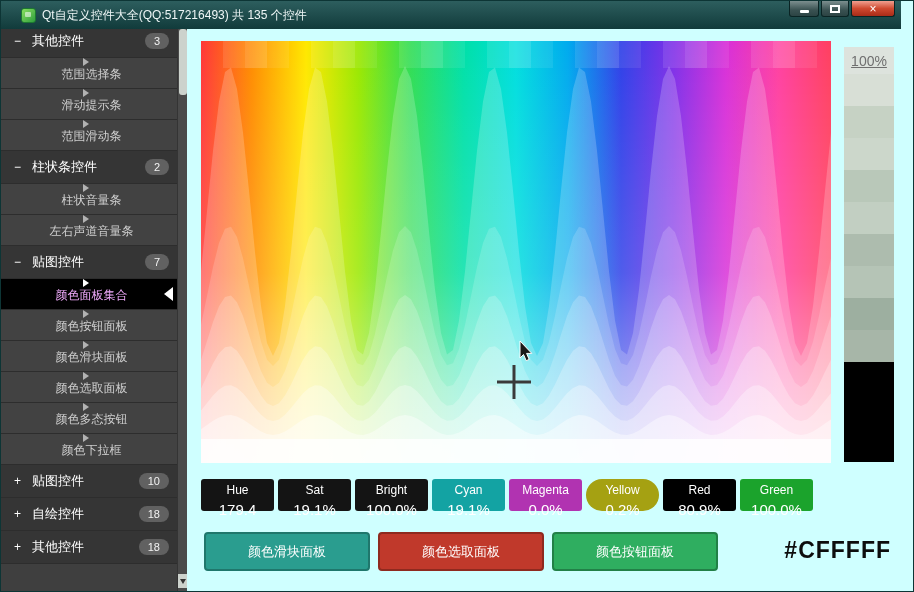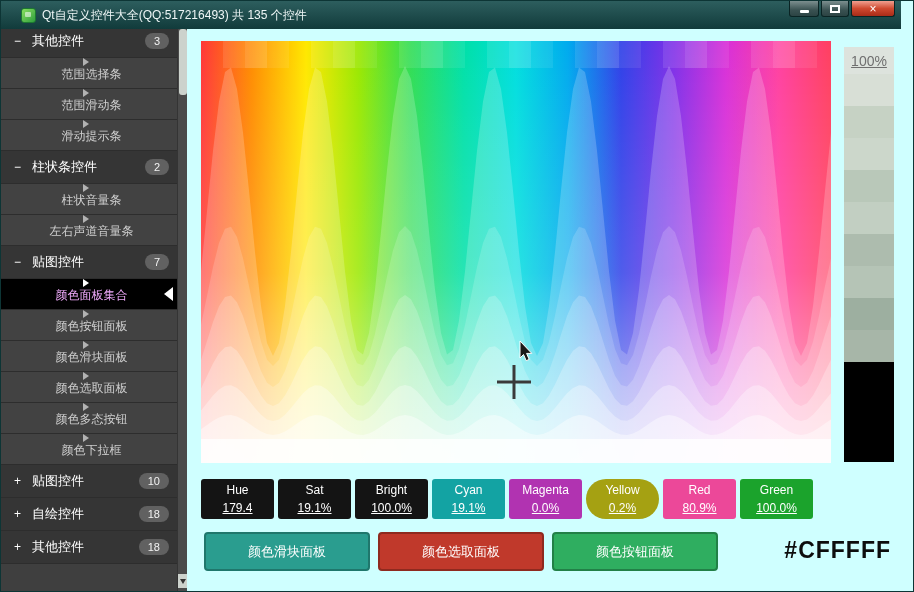--- a/index.html
+++ b/index.html
@@ -114,11 +114,11 @@
         </div>
         <div class="side-row child">
           <span class="tri"></span>
+          <span class="row-label">滑动提示条</span>
+        </div>
+        <div class="side-row child">
+          <span class="tri"></span>
           <span class="row-label">范围滑动条</span>
-        </div>
-        <div class="side-row child">
-          <span class="tri"></span>
-          <span class="row-label">滑动提示条</span>
         </div>
         <div class="side-row group">
           <span class="row-icon">−</span>

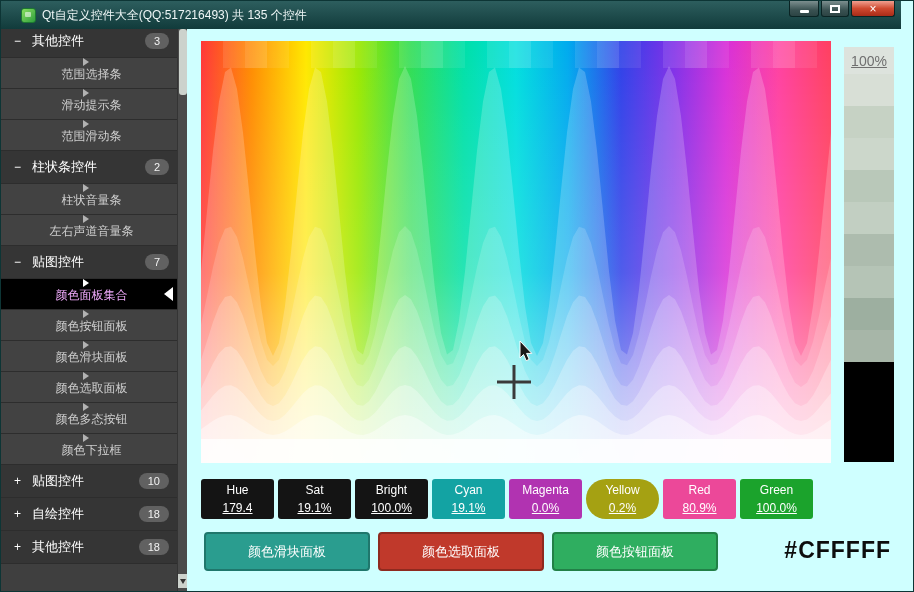--- a/index.html
+++ b/index.html
@@ -68,7 +68,7 @@
   .swatch { width:50px; cursor:pointer; }
 
   .values-row { position:absolute; left:14px; top:454px; display:flex; gap:4px; }
-  .val-box { width:73px; height:40px; border-radius:3px; color:#fff; text-align:center;
+  .val-box { width:73px; height:32px; border-radius:3px; color:#fff; text-align:center;
              padding-top:4px; }
   .val-label { font-size:12px; }
   .val-value { font-size:12px; margin-top:4px;text-decoration:underline; }

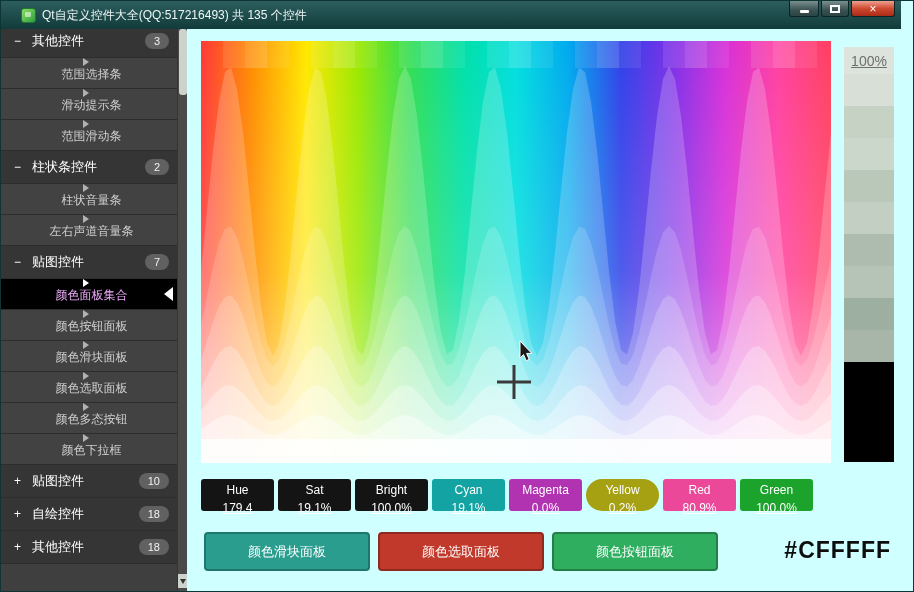--- a/index.html
+++ b/index.html
@@ -290,7 +290,7 @@
           <div class="val-label">Yellow</div>
           <div class="val-value">0.2%</div>
         </div>
-        <div class="val-box" style="background: #ec4899;">
+        <div class="val-box" style="background: #000000;">
           <div class="val-label">Red</div>
           <div class="val-value">80.9%</div>
         </div>

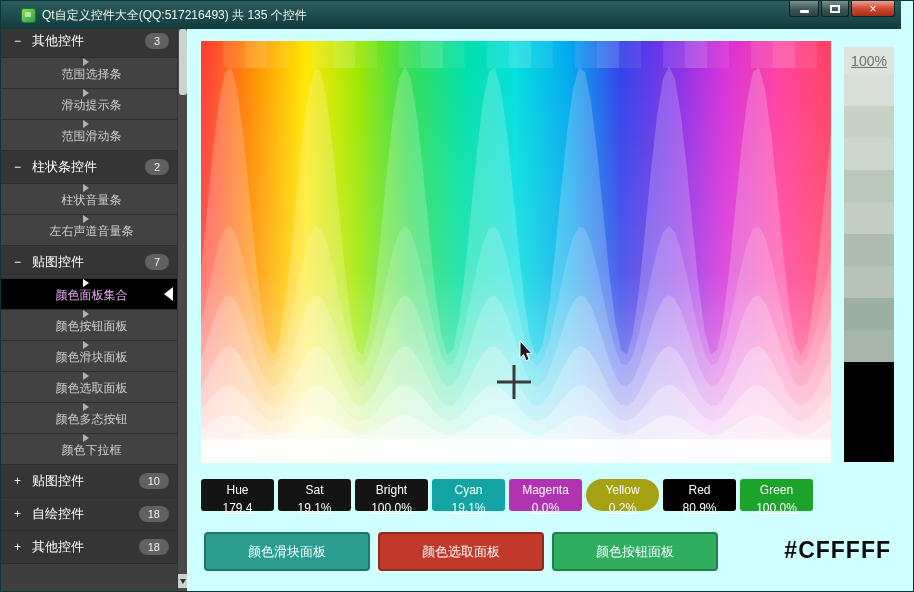--- a/index.html
+++ b/index.html
@@ -71,7 +71,7 @@
   .val-box { width:73px; height:32px; border-radius:3px; color:#fff; text-align:center;
              padding-top:4px; }
   .val-label { font-size:12px; }
-  .val-value { font-size:12px; margin-top:4px;text-decoration:underline; }
+  .val-value { font-size:15px; margin-top:4px; }
 
   .buttons-row { position:absolute; left:17px; top:507px; display:flex; gap:8px; }
   .panel-btn { width:166px; height:39px; border-radius:4px; border:2px solid;

